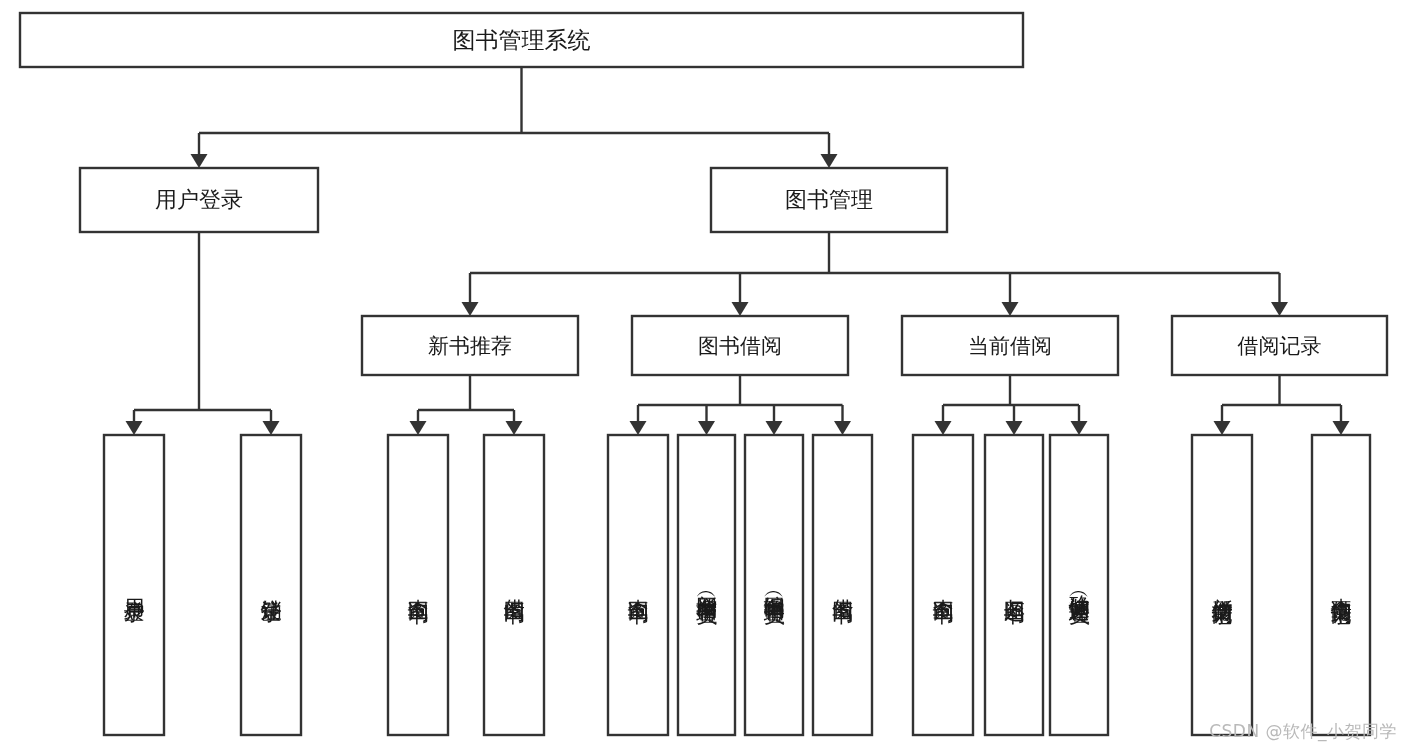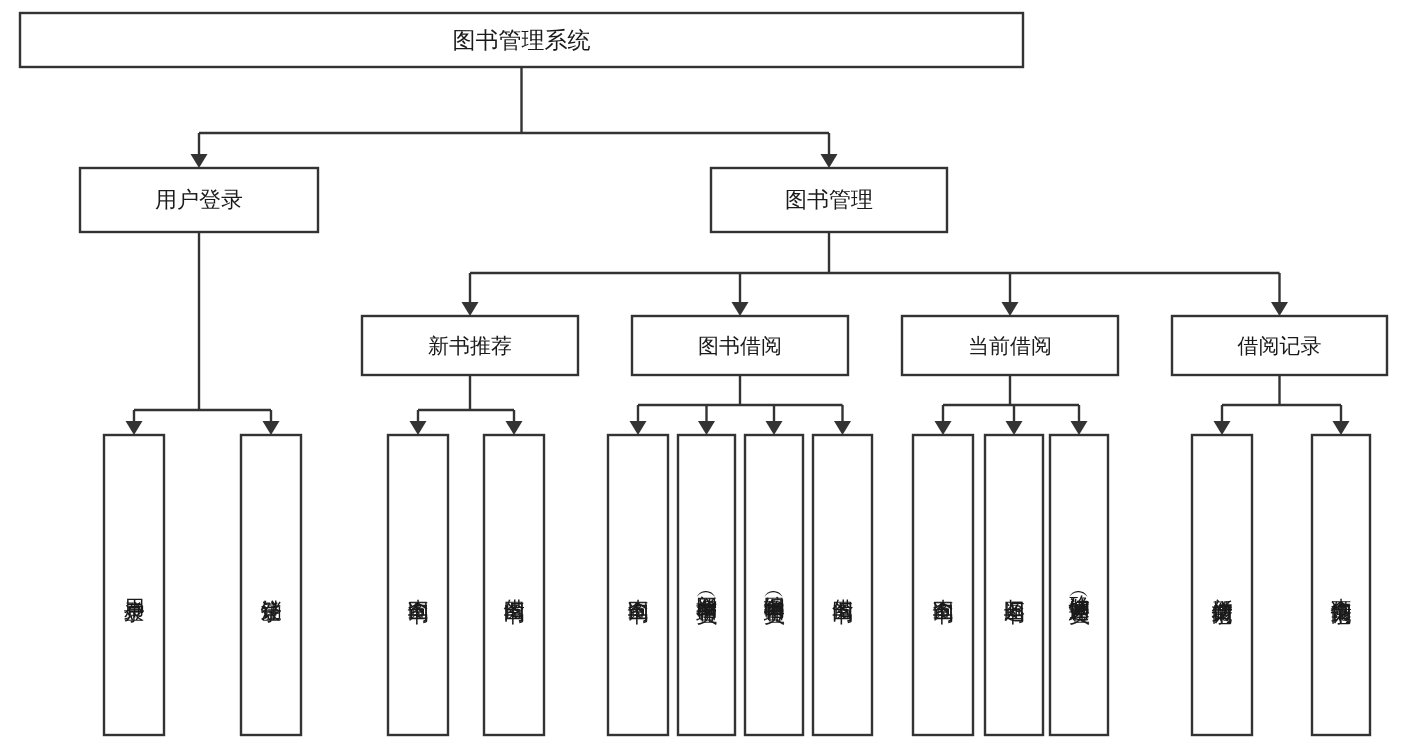--- a/index.html
+++ b/index.html
@@ -248,6 +248,7 @@
         <span class="leaf-label">查询借阅记录</span>
       </div>
     </div>
+  <div id="watermark">CSDN @软件_小贺同学</div>
 </div>
 
 </body></html>

